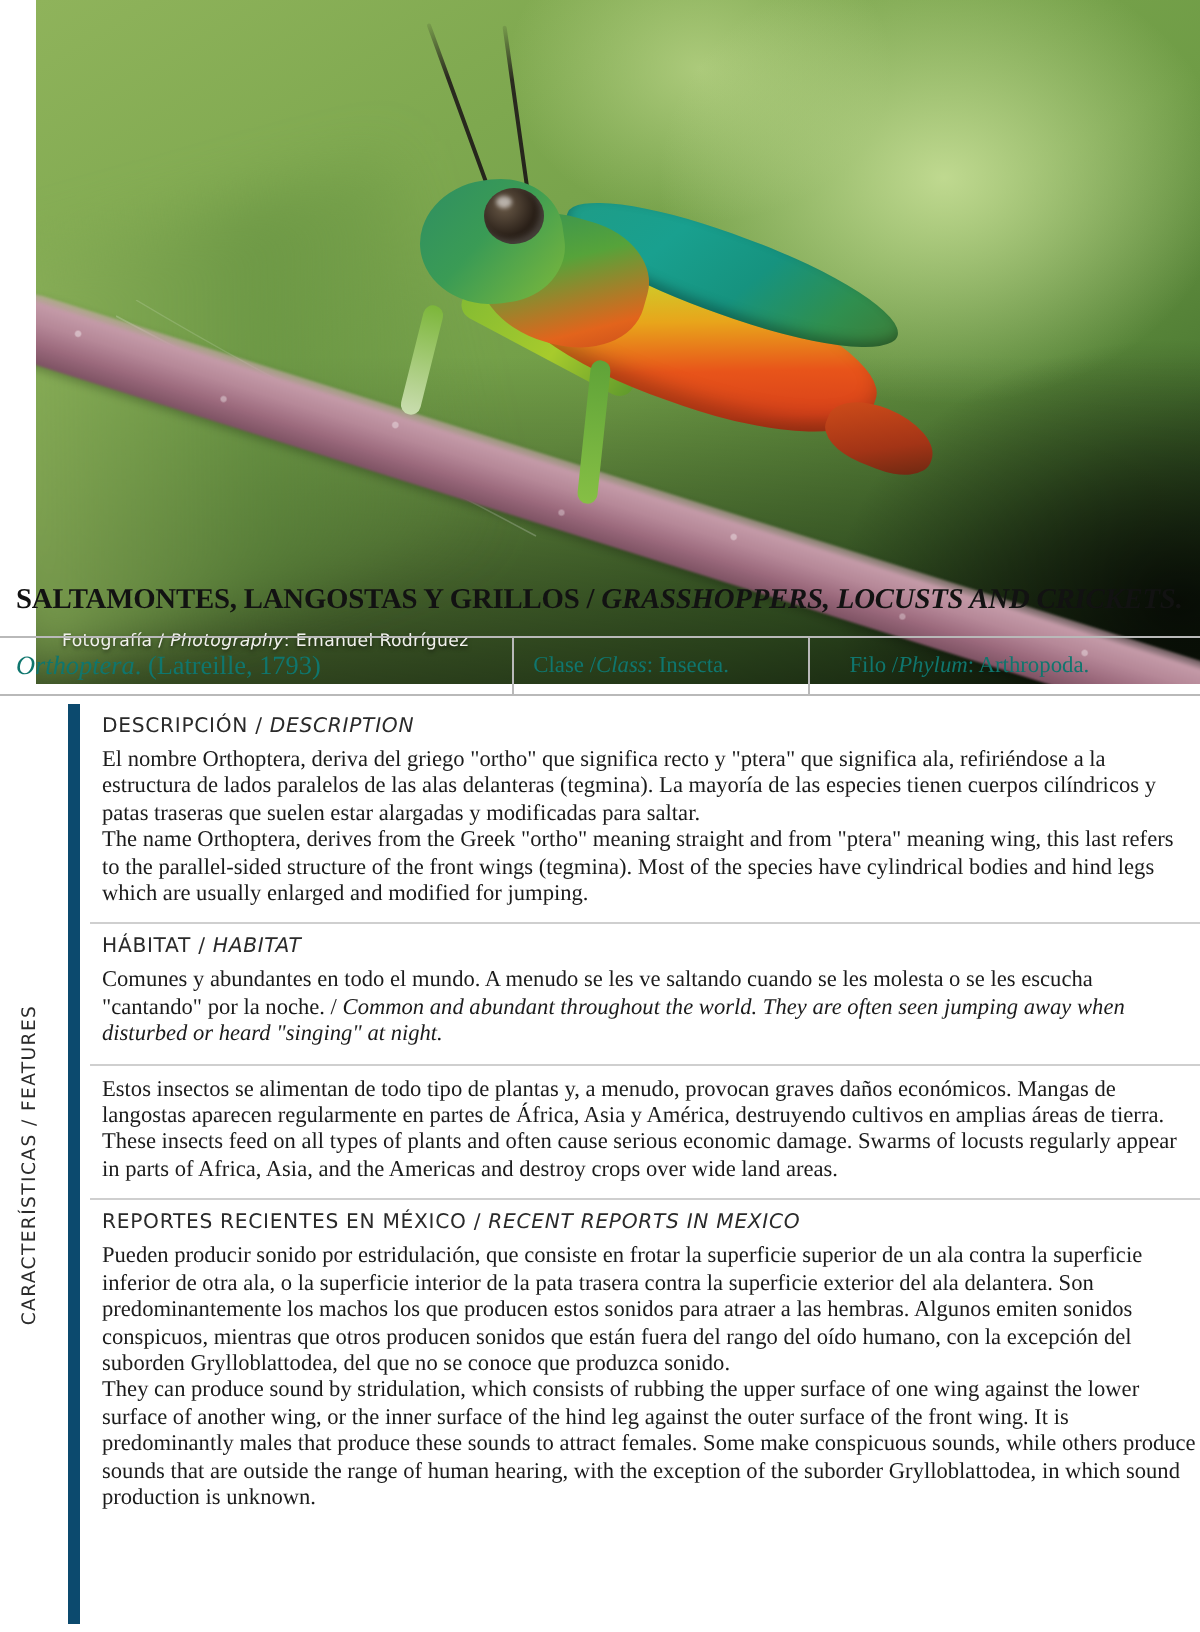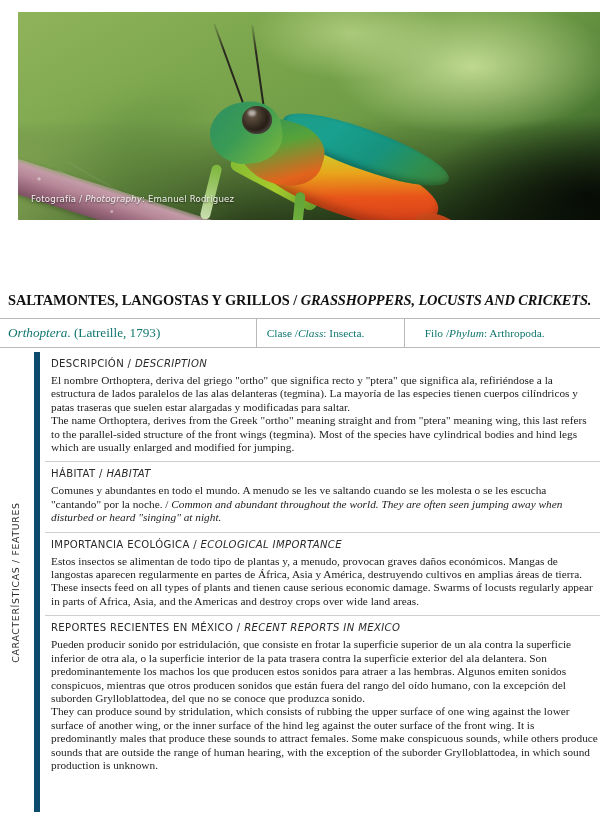--- a/index.html
+++ b/index.html
@@ -26,9 +26,9 @@
   .photo-wrap {
     position: absolute;
     left: 18px;
-    top: 12px;
+    top: 0;
     width: 582px;
-    height: 208px;
+    height: 342px;
     overflow: hidden;
   }
   .photo {

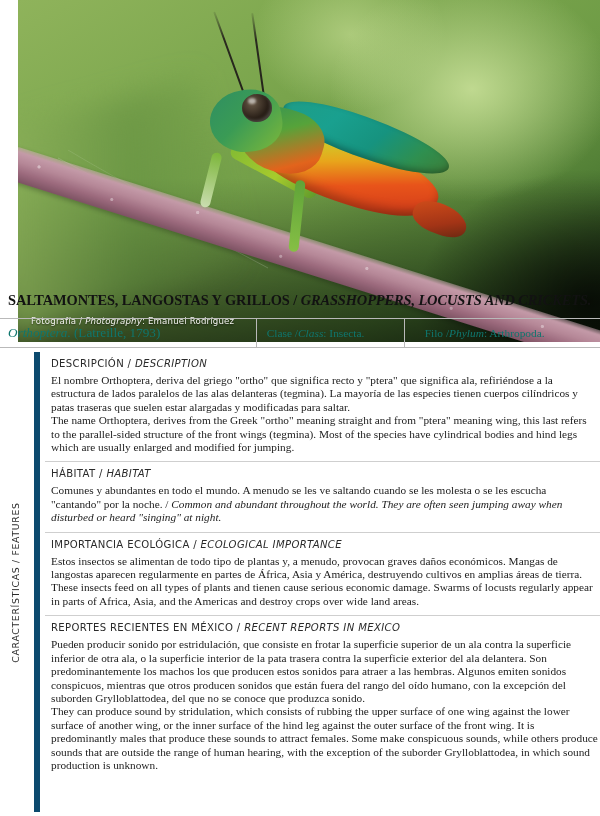--- a/index.html
+++ b/index.html
@@ -428,9 +428,6 @@
     </div>
 
     <div class="section">
-      <div class="sec-head">
-        <span>IMPORTANCIA ECOLÓGICA / </span><i>ECOLOGICAL IMPORTANCE</i>
-      </div>
       <div class="sec-body">
         <p>Estos insectos se alimentan de todo tipo de plantas y, a menudo, provocan graves daños económicos. Mangas de langostas aparecen regularmente en partes de África, Asia y América, destruyendo cultivos en amplias áreas de tierra.</p>
         <p class="en">These insects feed on all types of plants and tienen cause serious economic damage. Swarms of locusts regularly appear in parts of Africa, Asia, and the Americas and destroy crops over wide land areas.</p>

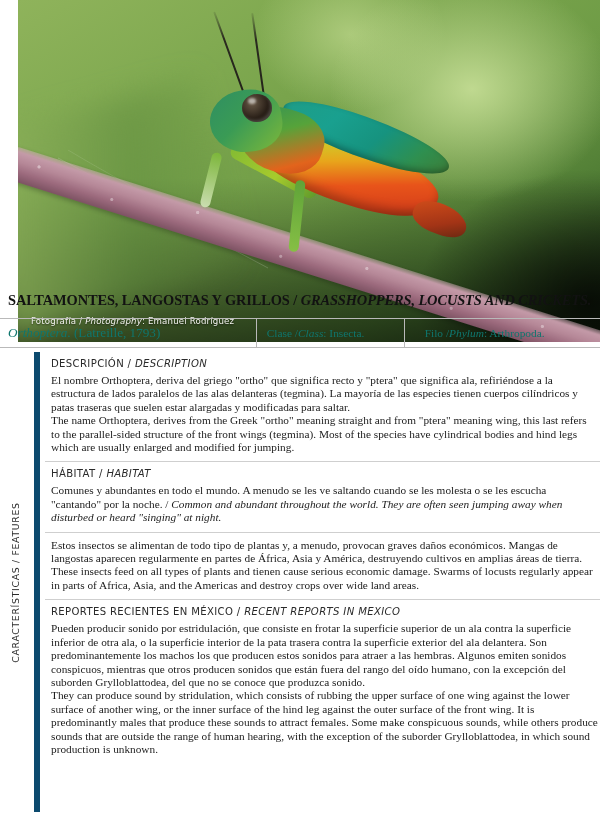--- a/index.html
+++ b/index.html
@@ -430,7 +430,7 @@
     <div class="section">
       <div class="sec-body">
         <p>Estos insectos se alimentan de todo tipo de plantas y, a menudo, provocan graves daños económicos. Mangas de langostas aparecen regularmente en partes de África, Asia y América, destruyendo cultivos en amplias áreas de tierra.</p>
-        <p class="en">These insects feed on all types of plants and tienen cause serious economic damage. Swarms of locusts regularly appear in parts of Africa, Asia, and the Americas and destroy crops over wide land areas.</p>
+        <p class="en">These insects feed on all types of plants and often cause serious economic damage. Swarms of locusts regularly appear in parts of Africa, Asia, and the Americas and destroy crops over wide land areas.</p>
       </div>
     </div>
 

